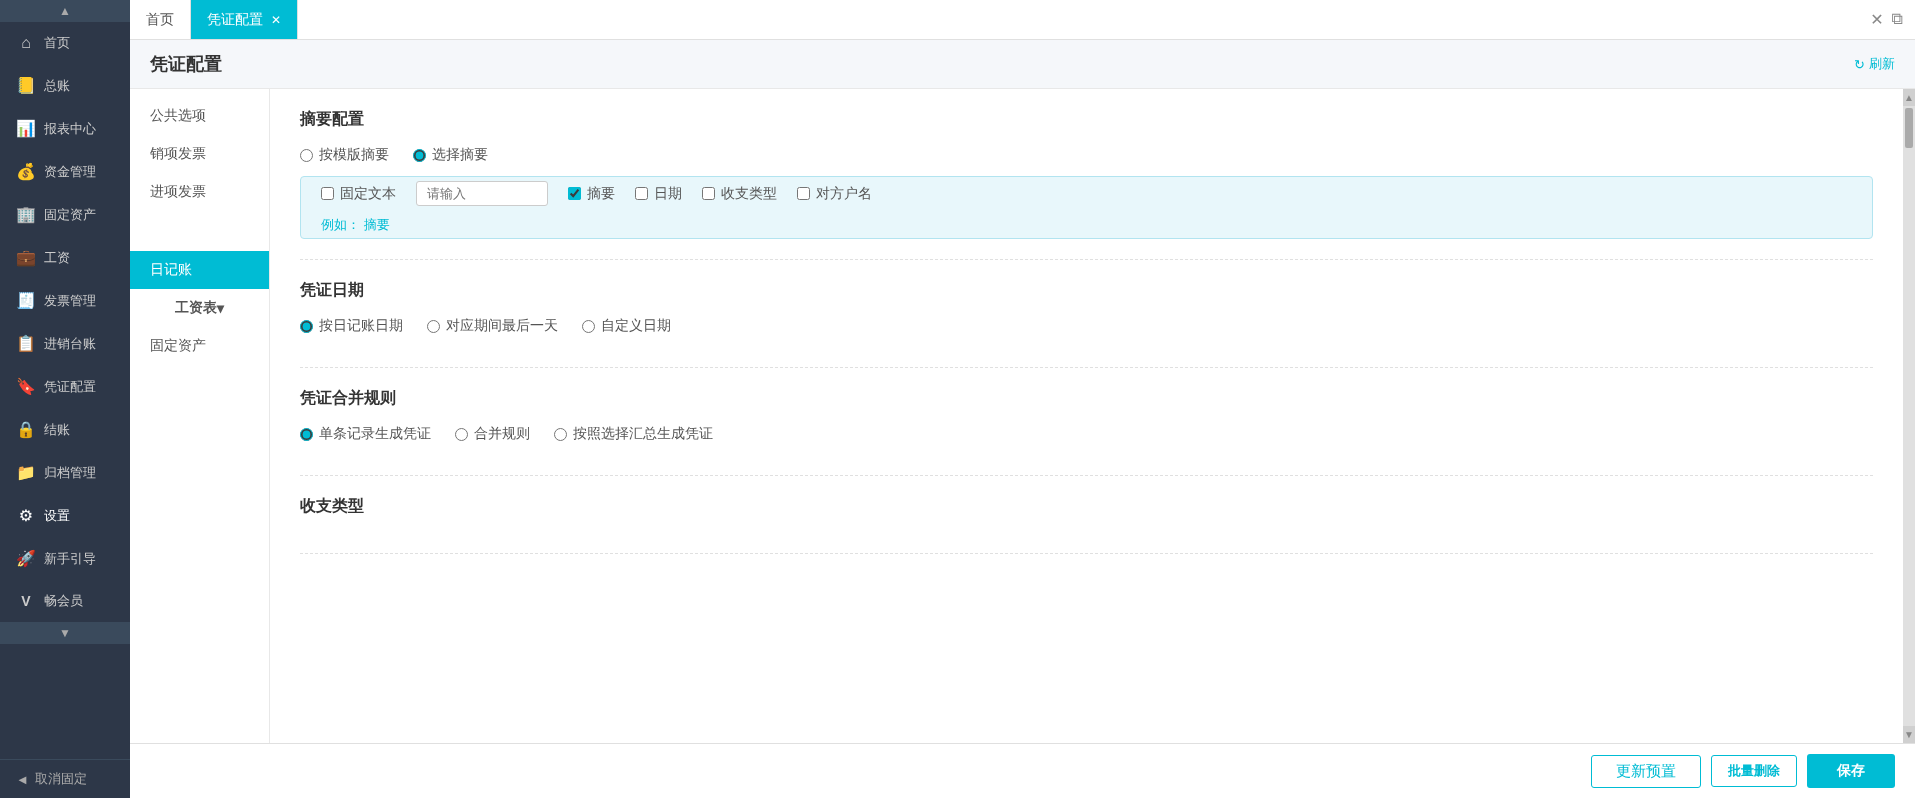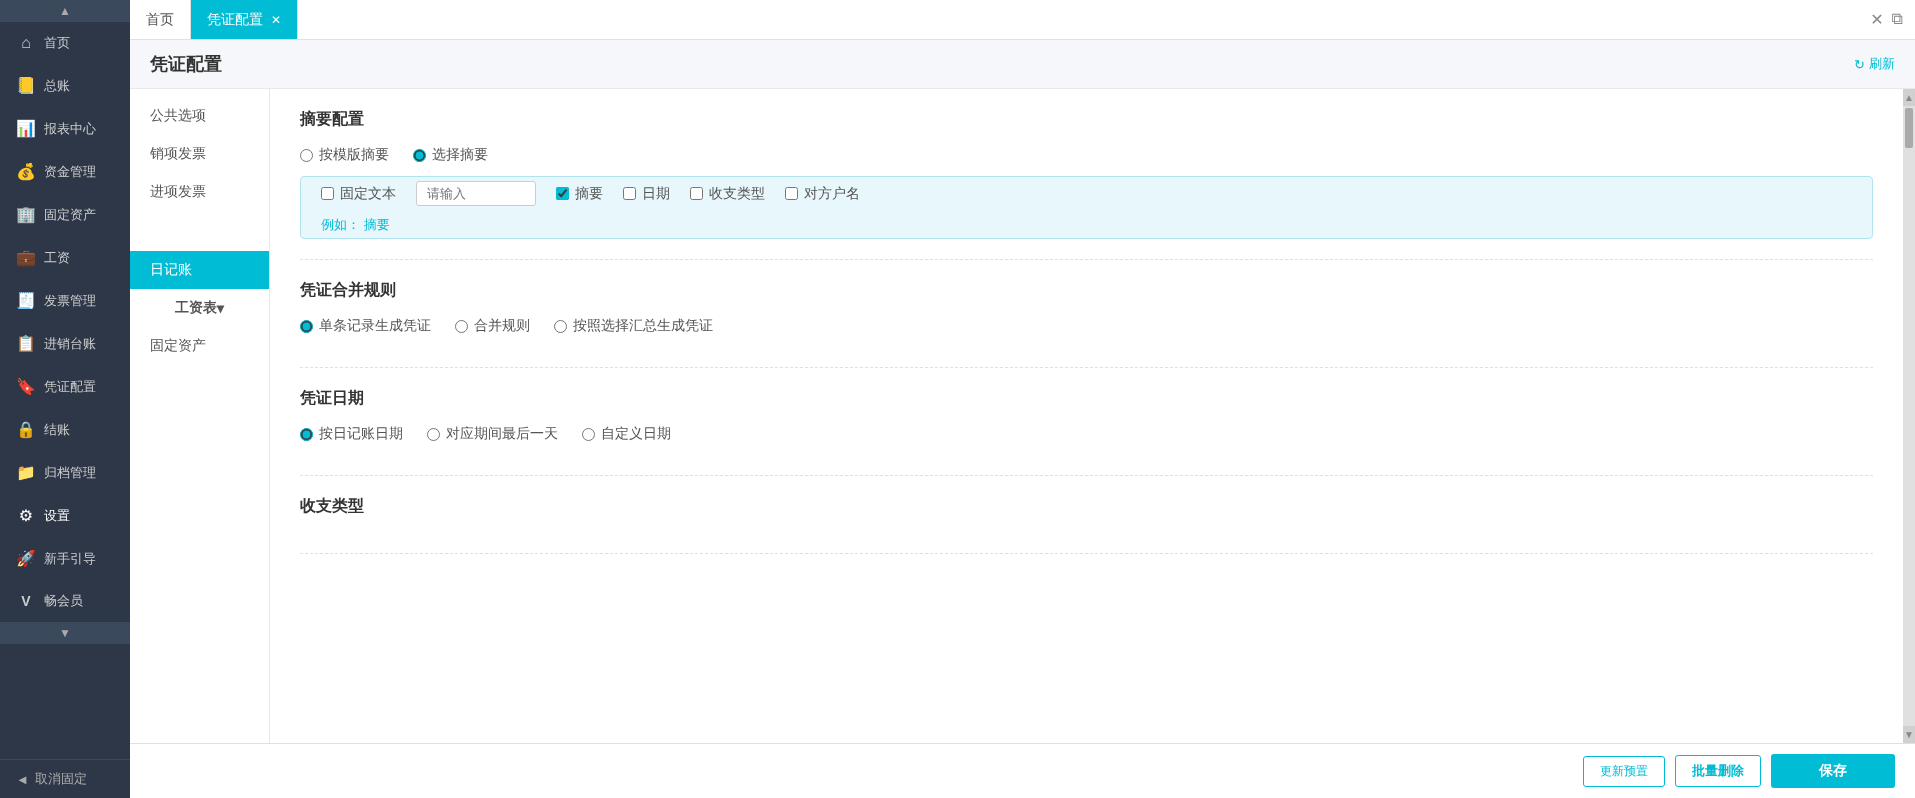--- a/index.html
+++ b/index.html
@@ -210,7 +210,7 @@
       border-radius: 3px;
       padding: 4px 10px;
       font-size: 13px;
-      width: 120px;
+      width: 132px;
       outline: none;
       color: #999;
     }

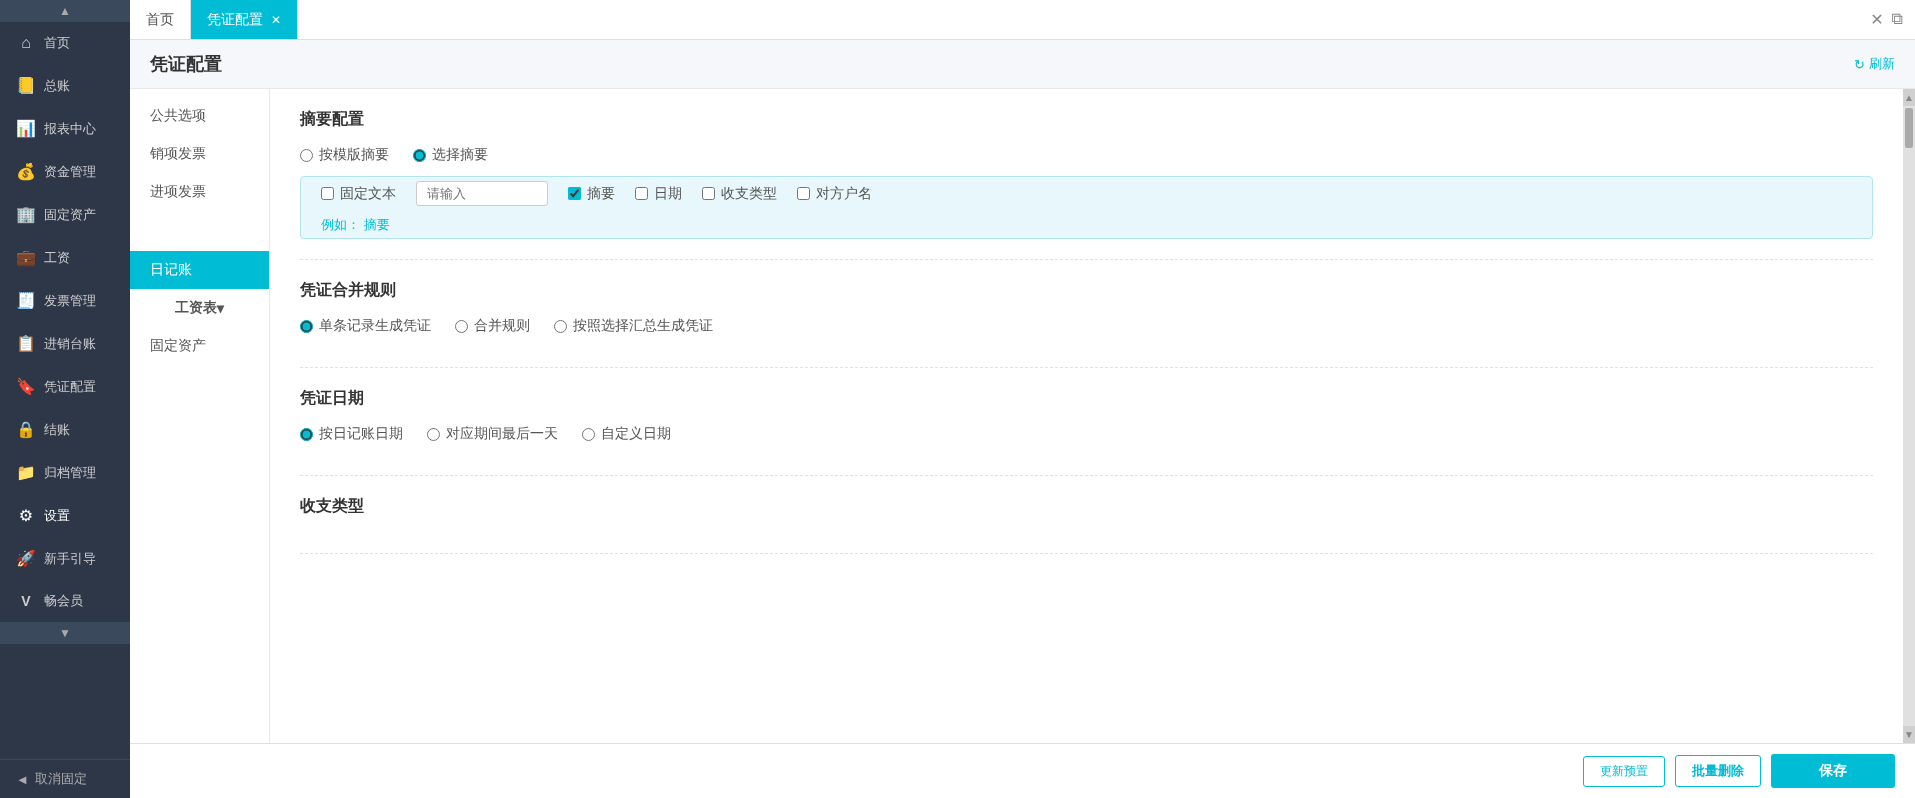--- a/index.html
+++ b/index.html
@@ -455,6 +455,24 @@
       </div>
 
       <div class="section">
+        <div class="section-title">凭证日期</div>
+        <div class="radio-group">
+          <label class="radio-label">
+            <input type="radio" name="voucher-date" checked="" style="">
+            <span>按日记账日期</span>
+          </label>
+          <label class="radio-label">
+            <input type="radio" name="voucher-date" style="">
+            <span>对应期间最后一天</span>
+          </label>
+          <label class="radio-label">
+            <input type="radio" name="voucher-date" style="">
+            <span>自定义日期</span>
+          </label>
+        </div>
+      </div>
+
+      <div class="section">
         <div class="section-title">凭证合并规则</div>
         <div class="radio-group">
           <label class="radio-label">
@@ -468,24 +486,6 @@
           <label class="radio-label">
             <input type="radio" name="merge-rules" style="">
             <span>按照选择汇总生成凭证</span>
-          </label>
-        </div>
-      </div>
-
-      <div class="section">
-        <div class="section-title">凭证日期</div>
-        <div class="radio-group">
-          <label class="radio-label">
-            <input type="radio" name="voucher-date" checked="" style="">
-            <span>按日记账日期</span>
-          </label>
-          <label class="radio-label">
-            <input type="radio" name="voucher-date" style="">
-            <span>对应期间最后一天</span>
-          </label>
-          <label class="radio-label">
-            <input type="radio" name="voucher-date" style="">
-            <span>自定义日期</span>
           </label>
         </div>
       </div>

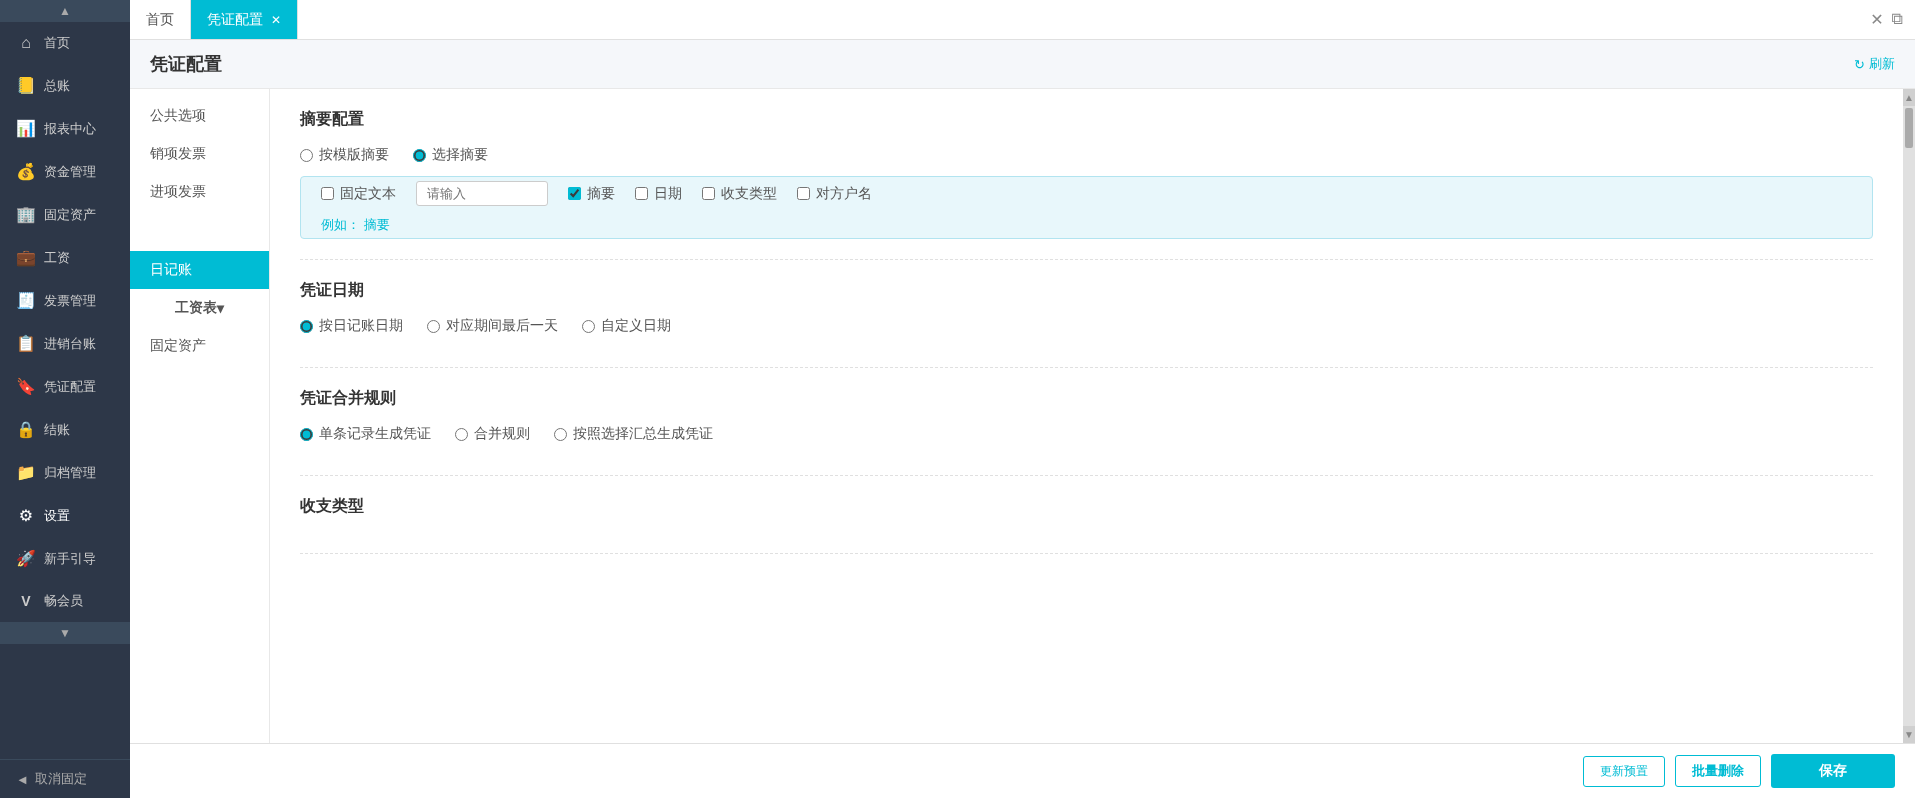--- a/index.html
+++ b/index.html
@@ -235,10 +235,10 @@
       background: #fff;
       border: 1px solid #00bcd4;
       color: #00bcd4;
-      padding: 6px 16px;
+      padding: 6px 24px;
       border-radius: 3px;
       cursor: pointer;
-      font-size: 12px;
+      font-size: 15px;
     }
     .btn-delete {
       background: #fff;

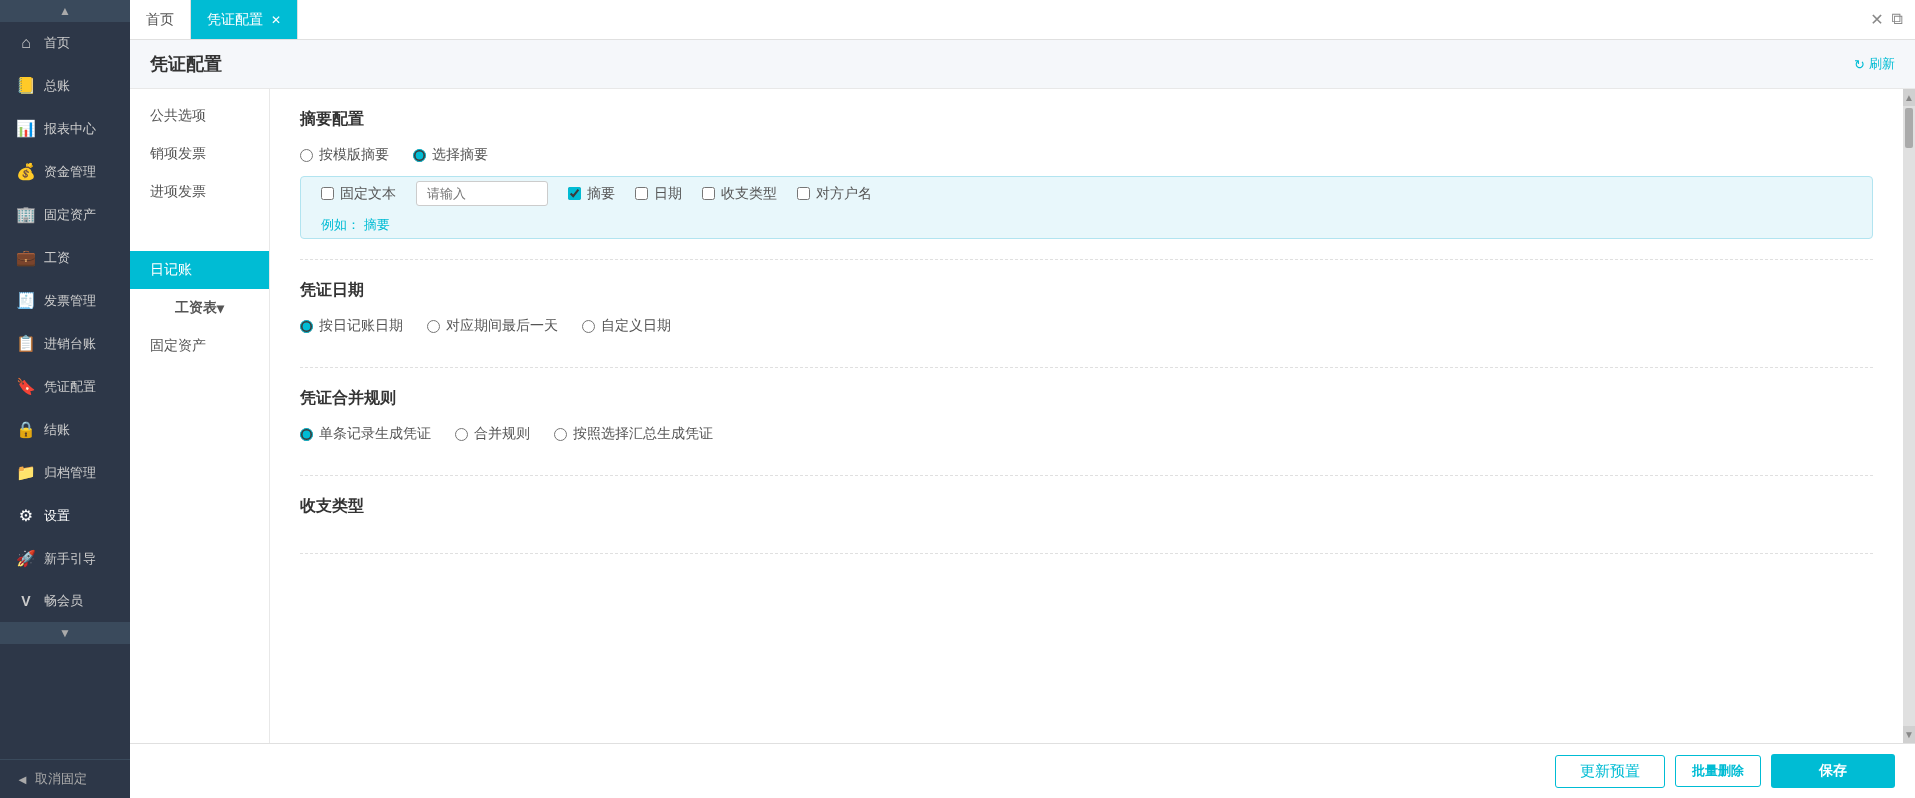--- a/index.html
+++ b/index.html
@@ -254,7 +254,7 @@
       background: #00bcd4;
       border: none;
       color: #fff;
-      padding: 8px 48px;
+      padding: 8px 30px;
       border-radius: 3px;
       cursor: pointer;
       font-size: 14px;

